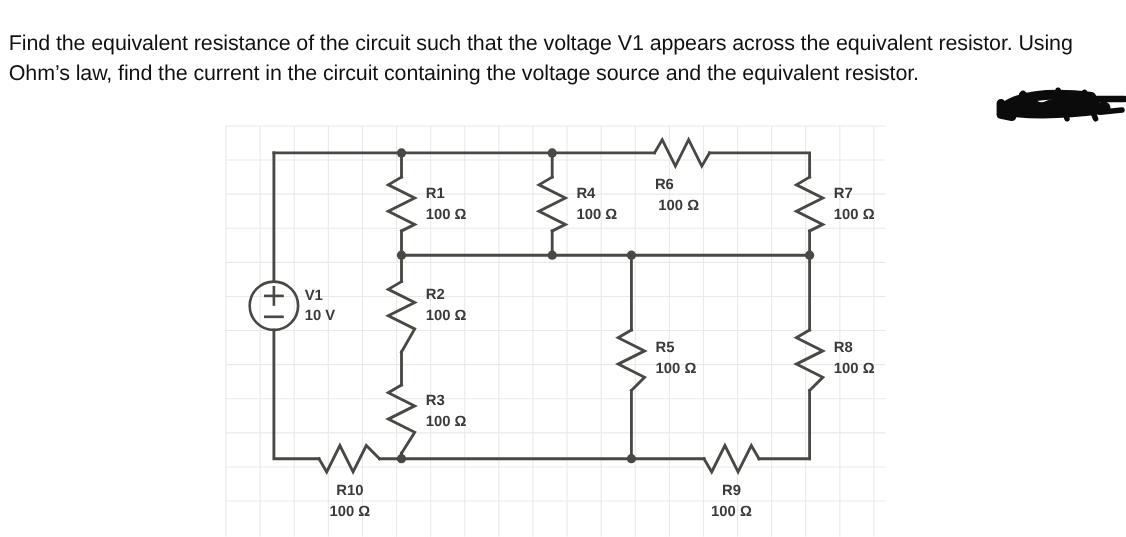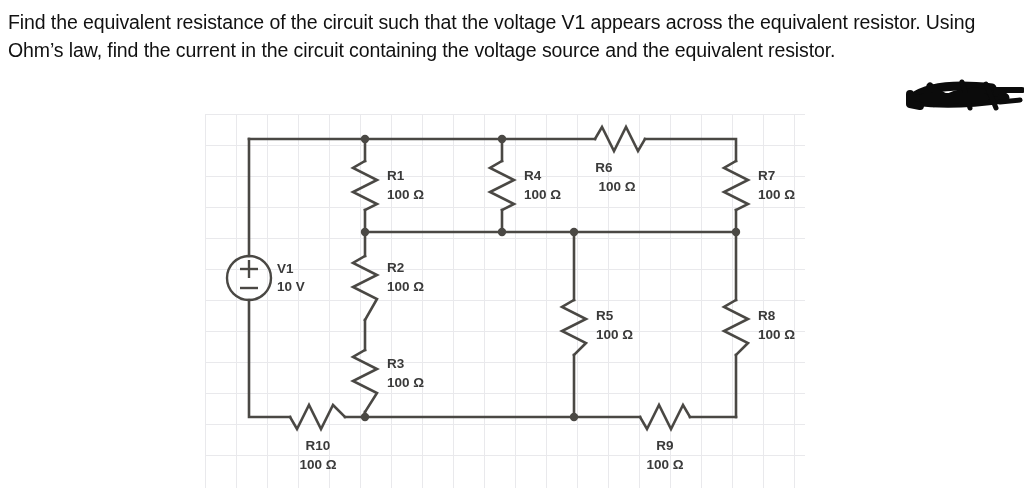--- a/index.html
+++ b/index.html
@@ -20,7 +20,7 @@
   #question-text {
     position: absolute;
     left: 8px;
-    top: 8px;
+    top: 25px;
     width: 1008px;
     font-size: 19.5px;
     line-height: 28px;

